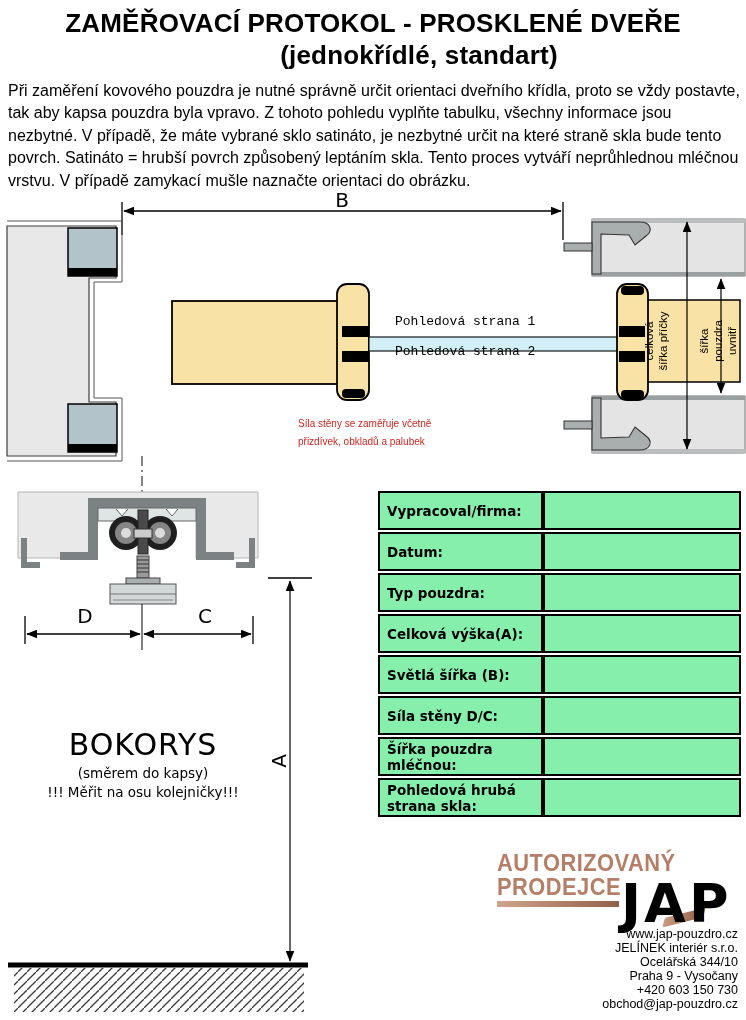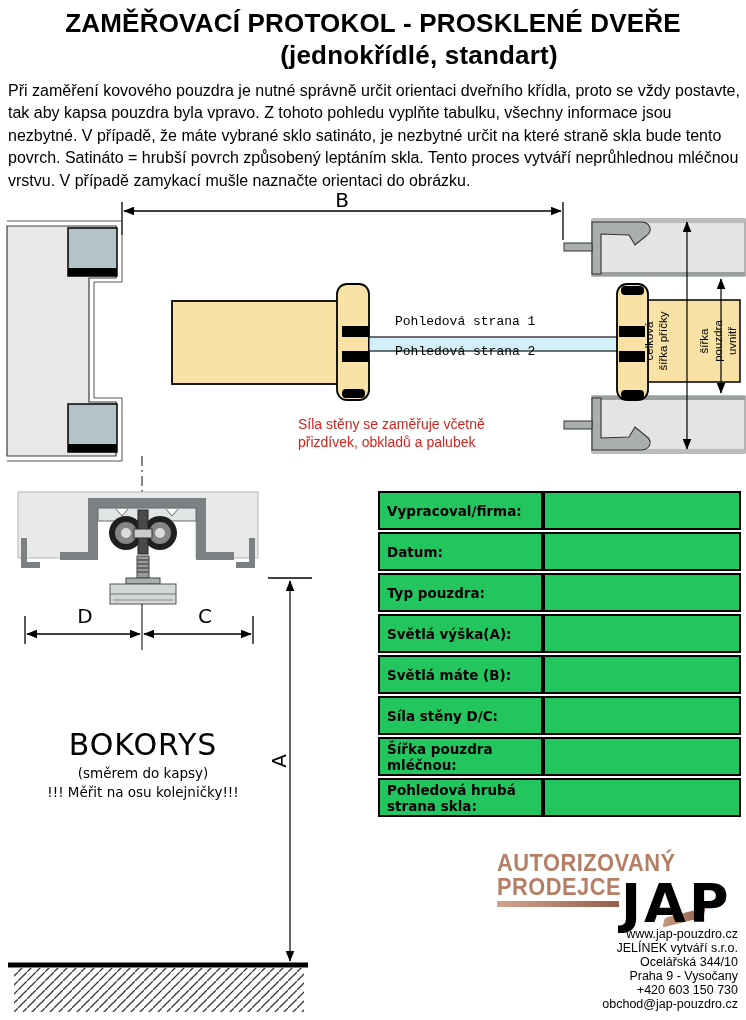--- a/index.html
+++ b/index.html
@@ -11,7 +11,7 @@
   .intro{left:8px;top:80px;width:732px;font-size:16px;line-height:22.4px;text-align:left;}
   .diaglabel{font-family:Liberation Mono, monospace;font-size:13px;line-height:15px;}
   .dimletter{font-family:"DejaVu Sans",sans-serif;font-size:20px;line-height:22px;text-align:center;}
-  .warning{color:#d4241f;font-size:14px;line-height:18px;white-space:pre-line;
+  .warning{color:#d4241f;font-size:10px;line-height:18px;white-space:pre-line;
            font-family:"Liberation Sans",sans-serif;}
   .rotlabel{display:flex;align-items:center;justify-content:center;text-align:center;
             font-size:11.5px;line-height:14px;white-space:pre-line;transform:rotate(-90deg);

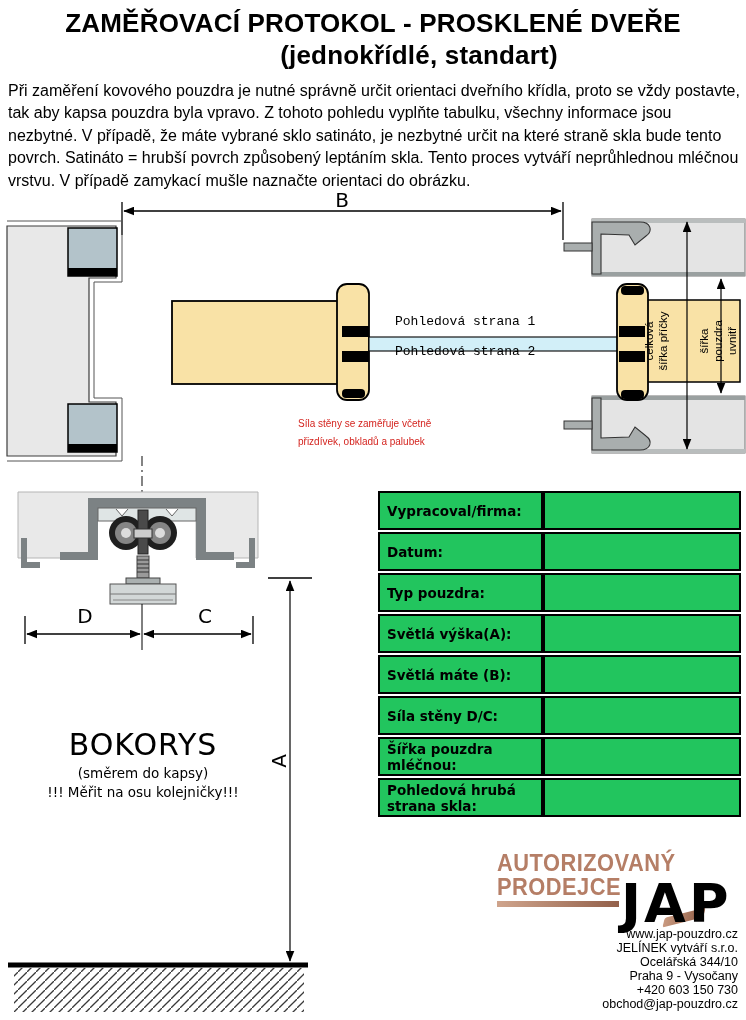--- a/index.html
+++ b/index.html
@@ -21,7 +21,7 @@
   .bok .s{font-size:13.5px;line-height:19px;}
   .bok .note{margin-top:14px;font-size:13.5px;line-height:19px;white-space:pre-line;}
   table.form{position:absolute;left:378px;top:489px;border-collapse:separate;border-spacing:0 2px;}
-  table.form td{border:2px solid #000;vertical-align:middle;background:#22c55e;}
+  table.form td{border:2px solid #000;vertical-align:middle;background:#86efac;}
   td.flabel{width:150px;height:33px;padding:1px 4px 1px 7px;font-family:"DejaVu Sans",sans-serif;
             font-weight:bold;font-size:13.5px;line-height:16px;}
   td.fvalue{width:192px;}

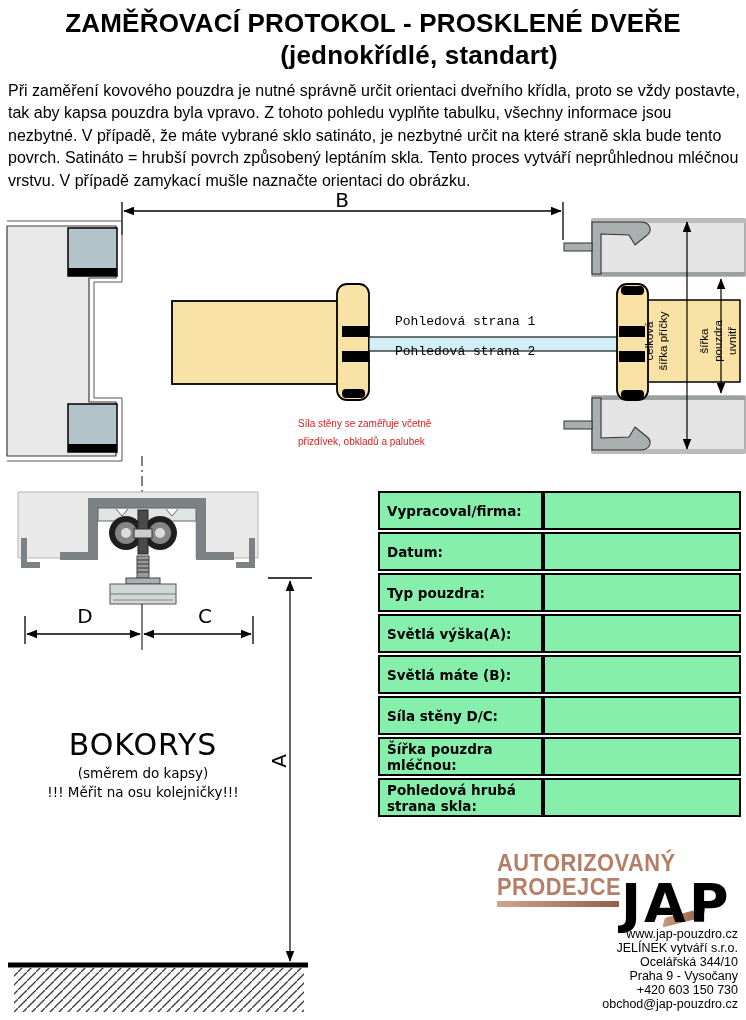--- a/index.html
+++ b/index.html
@@ -182,7 +182,7 @@
         <td class="fvalue"></td>
       </tr>
       <tr>
-        <td class="flabel">Světlá výška(A):</td>
+        <td class="flabel">Celková výška(A):</td>
         <td class="fvalue"></td>
       </tr>
       <tr>

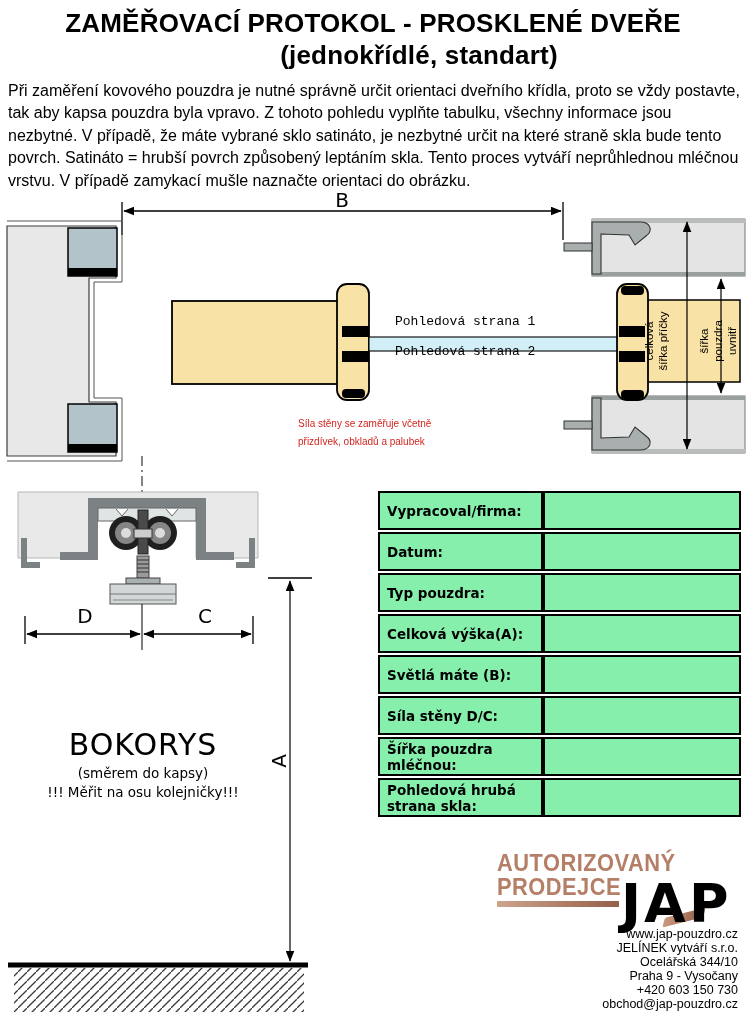--- a/index.html
+++ b/index.html
@@ -186,7 +186,7 @@
         <td class="fvalue"></td>
       </tr>
       <tr>
-        <td class="flabel">Světlá máte (B):</td>
+        <td class="flabel">Světlá šířka (B):</td>
         <td class="fvalue"></td>
       </tr>
       <tr>

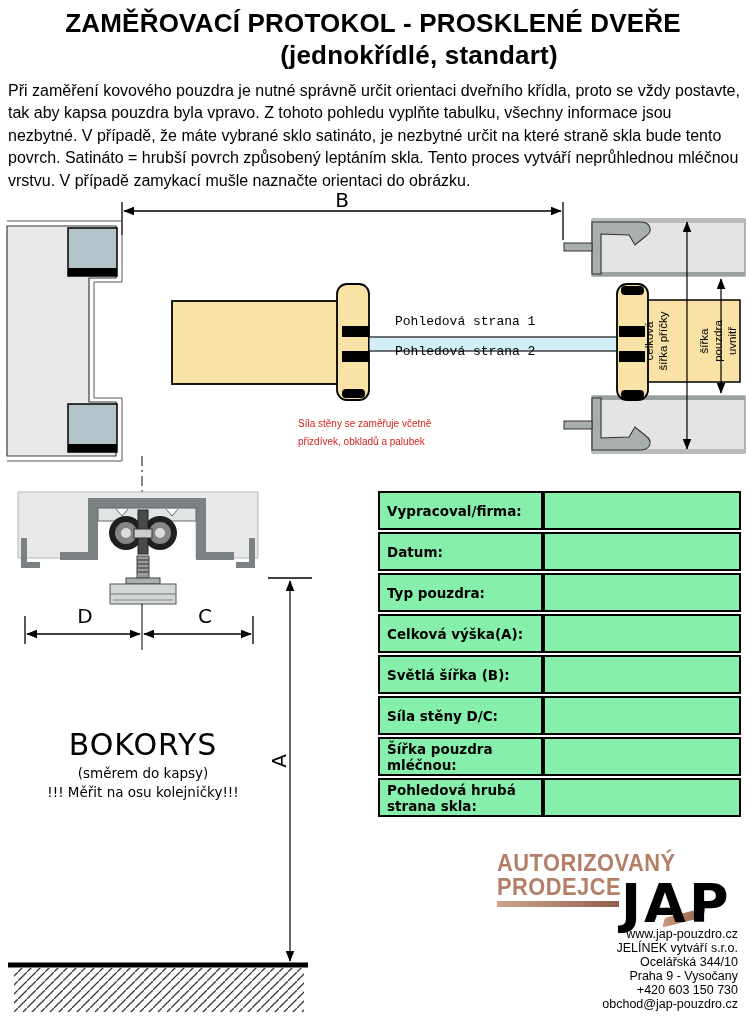--- a/index.html
+++ b/index.html
@@ -213,7 +213,7 @@
   <div class="abs japtext">JAP</div>
   <div class="abs contact">
     <div>www.jap-pouzdro.cz</div>
-    <div>JELÍNEK vytváří s.r.o.</div>
+    <div>JELÍNEK interiér s.r.o.</div>
     <div>Ocelářská 344/10</div>
     <div>Praha 9 - Vysočany</div>
     <div>+420 603 150 730</div>

